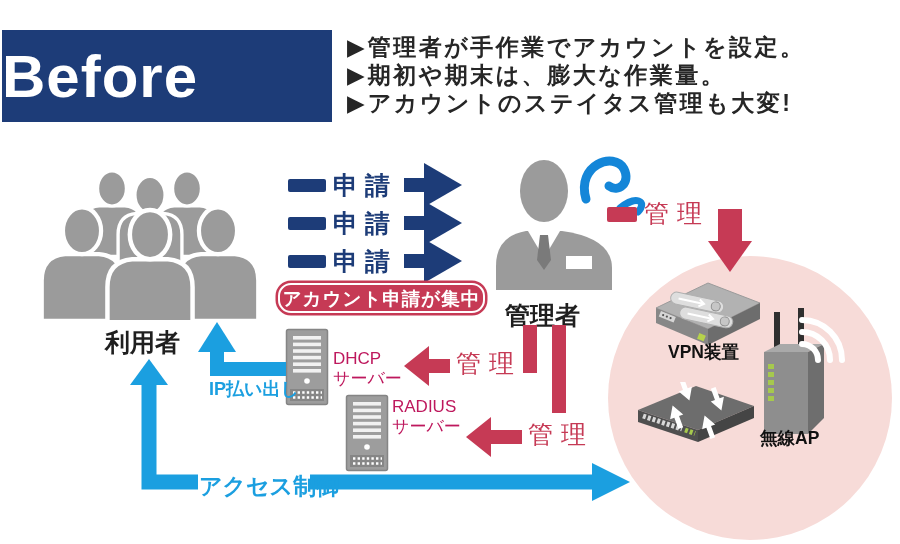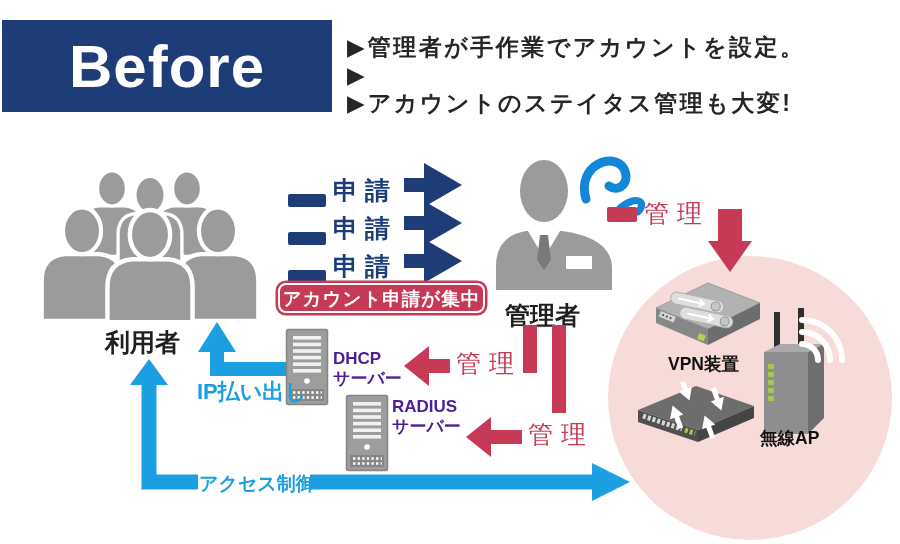--- a/index.html
+++ b/index.html
@@ -16,8 +16,8 @@
   .canvas{position:relative;width:900px;height:544px;background:#fff;overflow:hidden}
   .abs{position:absolute}
 
-  .before-box{left:2px;top:20px;width:330px;height:92px;background:var(--navy);
-    display:flex;align-items:center;justify-content:center}
+  .before-box{left:2px;top:30px;width:330px;height:92px;background:var(--navy);
+    display:flex;align-items:center;}
   .before-title{color:#fff;font-weight:bold;font-size:60px;letter-spacing:1px}
 
   .bullets{left:347px;top:33px;font-size:23px;line-height:28px;font-weight:600;color:#262626;white-space:nowrap}

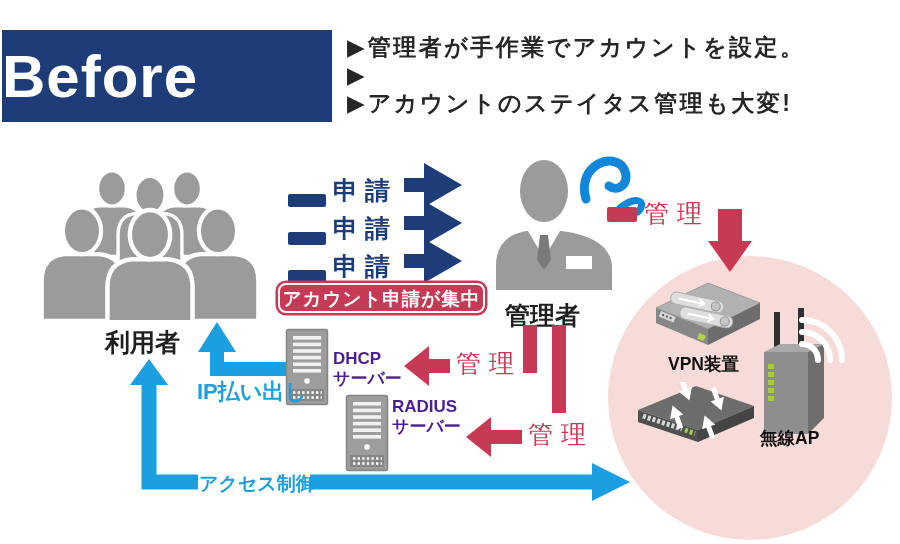--- a/index.html
+++ b/index.html
@@ -83,6 +83,7 @@
     </div>
     <div class="bullet-row">
       <span class="bullet-marker">▶</span>
+      <span class="bullet-text">期初や期末は、膨大な作業量。</span>
     </div>
     <div class="bullet-row">
       <span class="bullet-marker">▶</span>

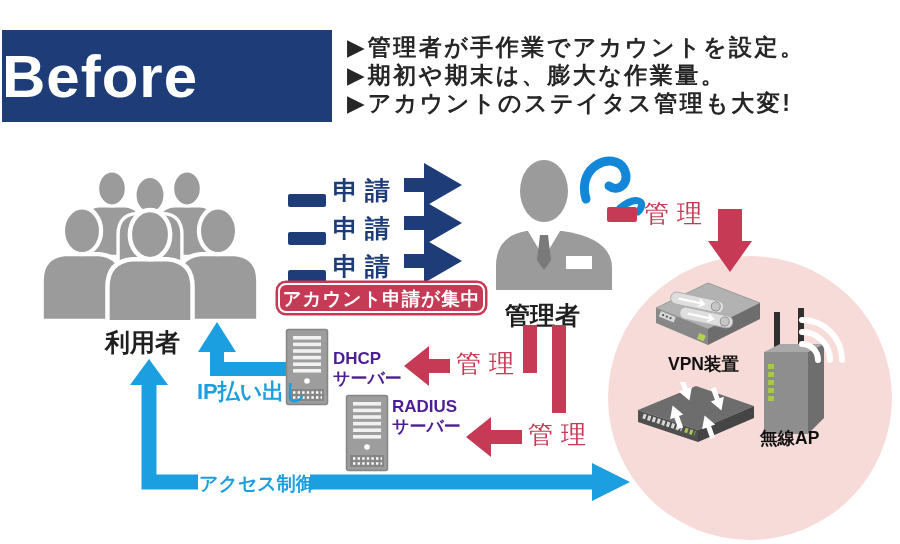--- a/index.html
+++ b/index.html
@@ -27,7 +27,7 @@
 
   .actor-label{font-size:25px;font-weight:600;color:#1f1f1f;white-space:nowrap}
 
-  .req-row{display:flex;align-items:flex-end;gap:7px;height:44px}
+  .req-row{display:flex;align-items:center;gap:7px;height:44px}
   .req-dash{width:38px;height:13px;background:var(--navy);border-radius:2px}
   .req-label{color:var(--navy);font-weight:bold;font-size:25px;letter-spacing:7px;white-space:nowrap}
 

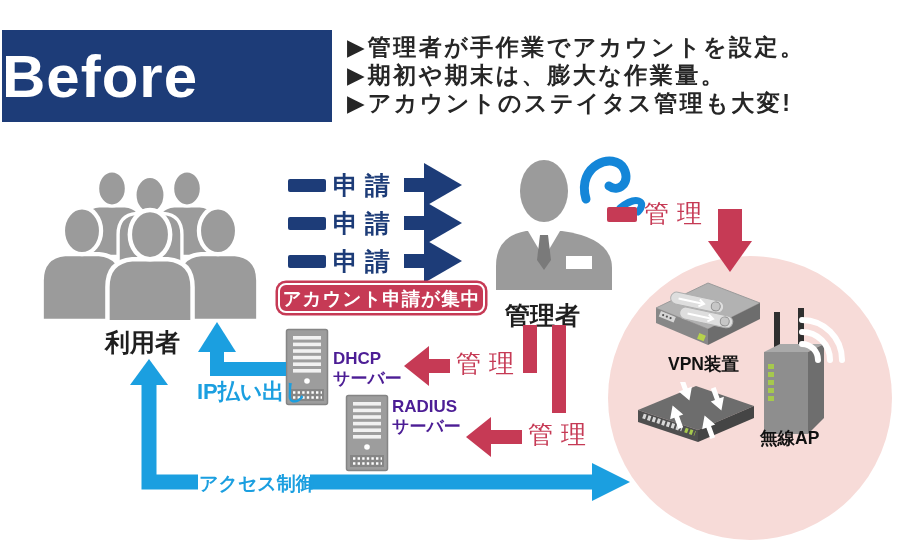--- a/index.html
+++ b/index.html
@@ -32,7 +32,7 @@
   .req-label{color:var(--navy);font-weight:bold;font-size:25px;letter-spacing:7px;white-space:nowrap}
 
   .badge{left:278px;top:283px;width:207px;height:30px;background:var(--red);
-    border:2.5px solid #fff;box-shadow:0 0 0 2.5px var(--red);border-radius:8px;
+    border:2.5px solid #fff;box-shadow:0 0 0 2.5px var(--red);border-radius:13px;
     display:flex;align-items:center;justify-content:center}
   .badge-text{color:#fff;font-weight:bold;font-size:18.5px;letter-spacing:1px;white-space:nowrap}
 

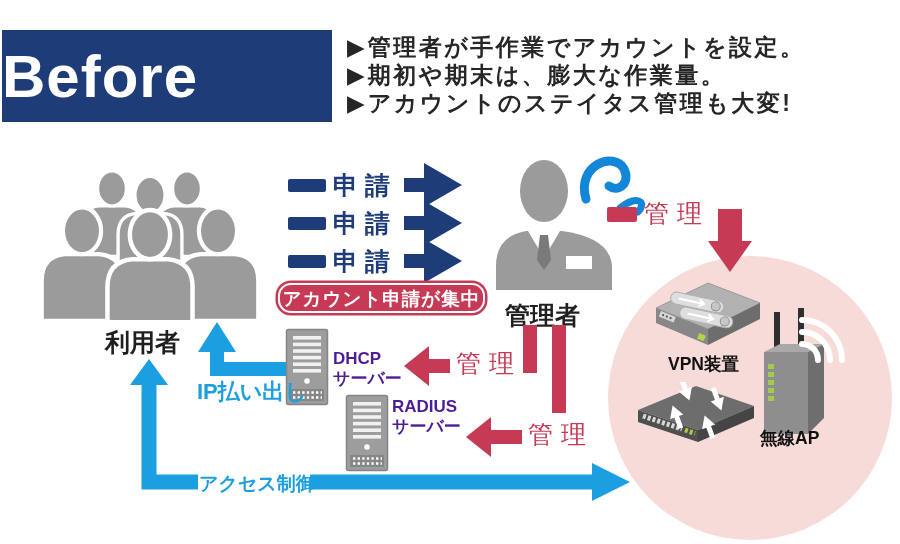--- a/index.html
+++ b/index.html
@@ -44,7 +44,7 @@
 
   .blue-label{color:var(--blue);font-weight:bold;white-space:nowrap}
 
-  .srv-label{font-size:17px;line-height:19.5px;font-weight:700;color:#4c1d95;white-space:nowrap}
+  .srv-label{font-size:17px;line-height:19.5px;font-weight:400;color:#be185d;white-space:nowrap}
   .dev-label{font-size:17.5px;font-weight:600;color:#111;white-space:nowrap}
 </style>
 </head>

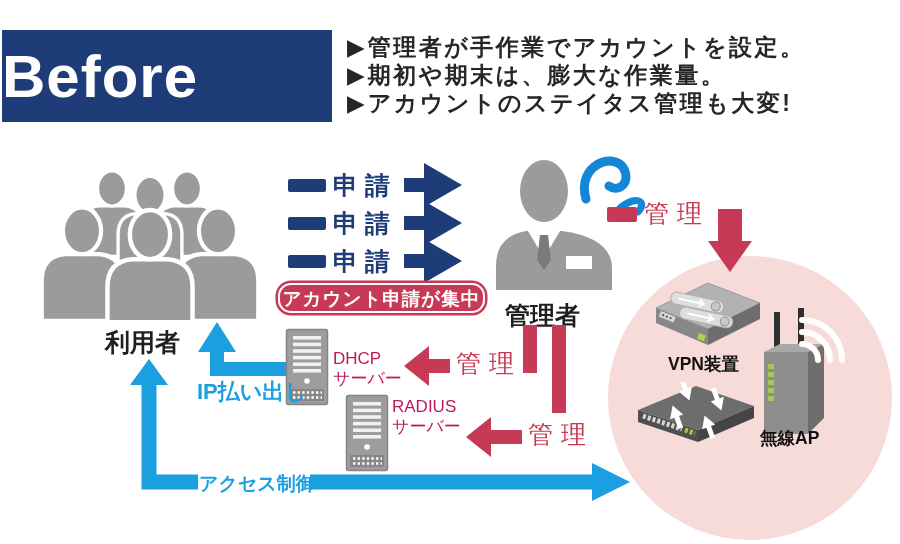--- a/index.html
+++ b/index.html
@@ -180,7 +180,7 @@
     </g>
     <rect x="50" y="56" width="7" height="6" fill="#b6d24b" transform="rotate(22 53 59)"></rect>
   </svg>
-  <div class="abs dev-label" style="left:668px;top:352px">VPN装置</div>
+  <div class="abs dev-label" style="left:668px;top:340px">VPN装置</div>
 
   <svg class="abs" style="left:752px;top:306px" width="104" height="140" viewBox="0 0 104 140">
     <rect x="22" y="6" width="6" height="36" fill="#2f2f2f"></rect>

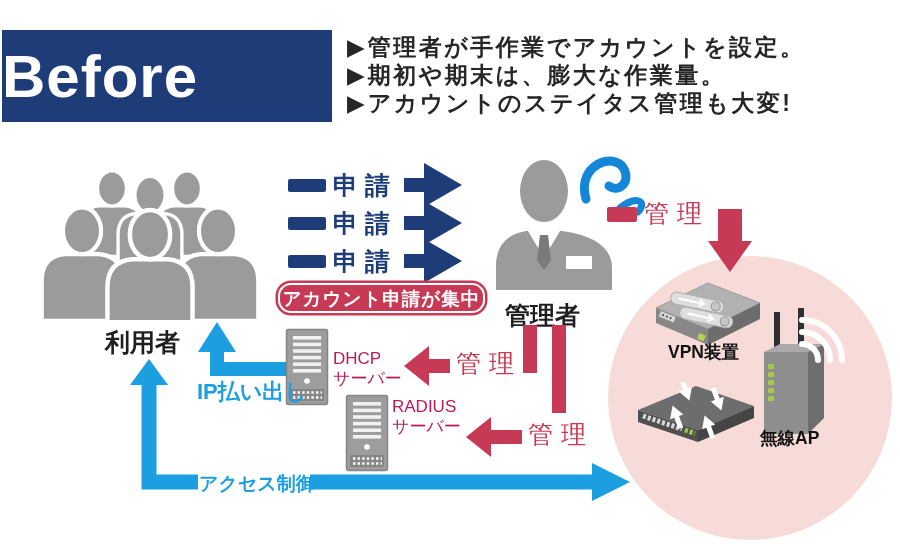--- a/index.html
+++ b/index.html
@@ -252,7 +252,7 @@
     <polygon points="2,32 40,32 21,2" fill="#1b9fe0"></polygon>
     <path d="M 21 30 L 21 49 L 90 49" stroke="#1b9fe0" stroke-width="14" fill="none"></path>
   </svg>
-  <div class="abs blue-label" style="left:197px;top:377px;font-size:22px">IP払い出し</div>
+  <div class="abs blue-label" style="left:209px;top:377px;font-size:18px">IP払い出し</div>
 
   <svg class="abs" style="left:128px;top:357px" width="512" height="150" viewBox="0 0 512 150">
     <polygon points="2,28 40,28 21,2" fill="#1b9fe0"></polygon>

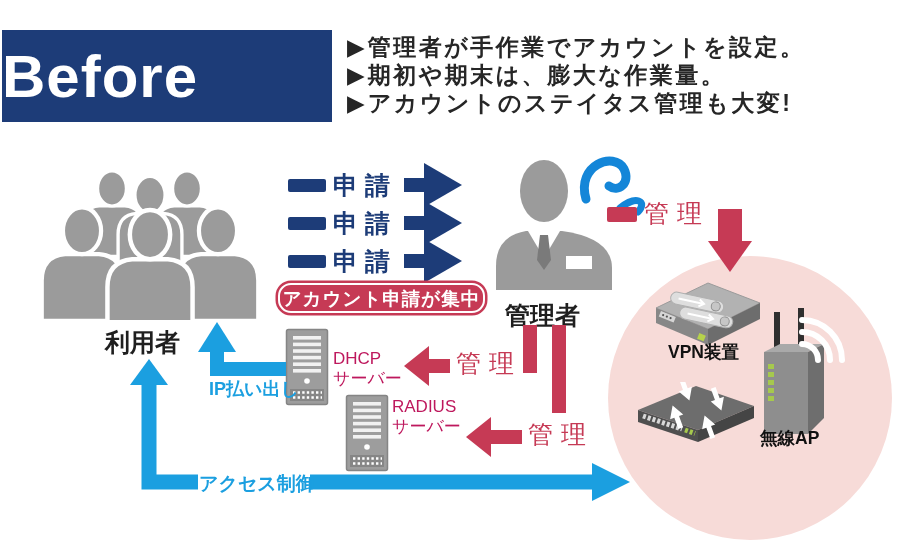--- a/index.html
+++ b/index.html
@@ -260,7 +260,7 @@
     <path d="M 182 125 L 464 125" stroke="#1b9fe0" stroke-width="15" fill="none"></path>
     <polygon points="464,106 464,144 502,125" fill="#1b9fe0"></polygon>
   </svg>
-  <div class="abs blue-label" style="left:199px;top:471px;width:112px;font-size:19px;text-align:center">アクセス制御</div>
+  <div class="abs blue-label" style="left:199px;top:471px;width:112px;font-size:23px;text-align:center">アクセス制御</div>
 
 </div>
 

